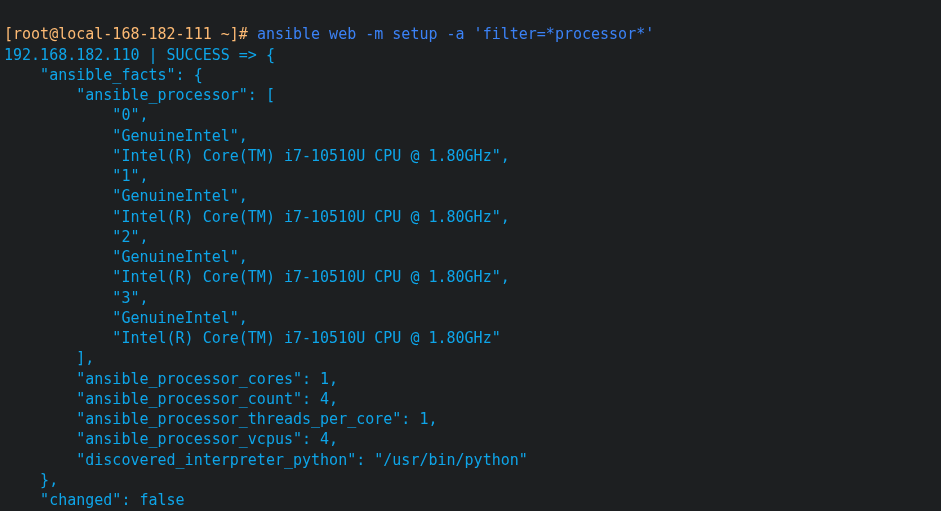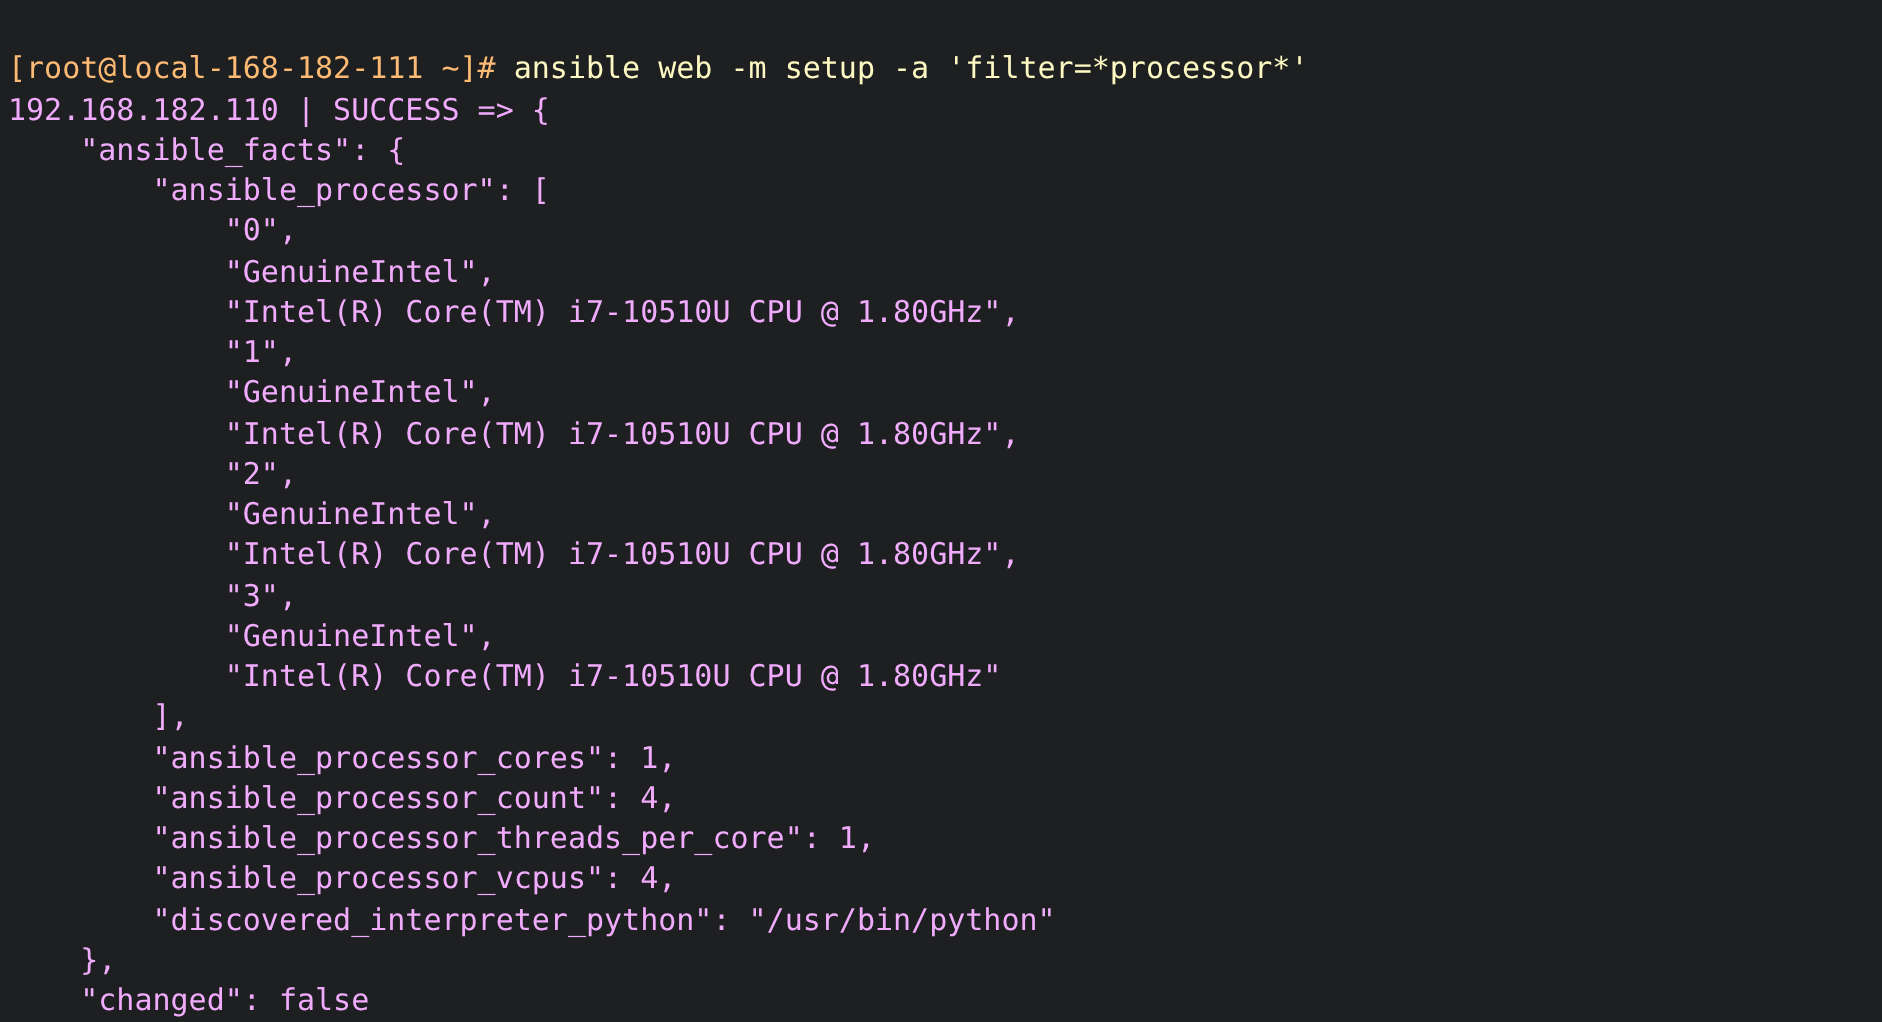--- a/index.html
+++ b/index.html
@@ -14,7 +14,7 @@
       overflow: hidden;
     }
     .white { color: #fdba74; }
-    .grey  { color: #fef9c3; }
+    .grey  { color: #3b82f6; }
     .green { color: #f0abfc; }
   </style>
 </head>

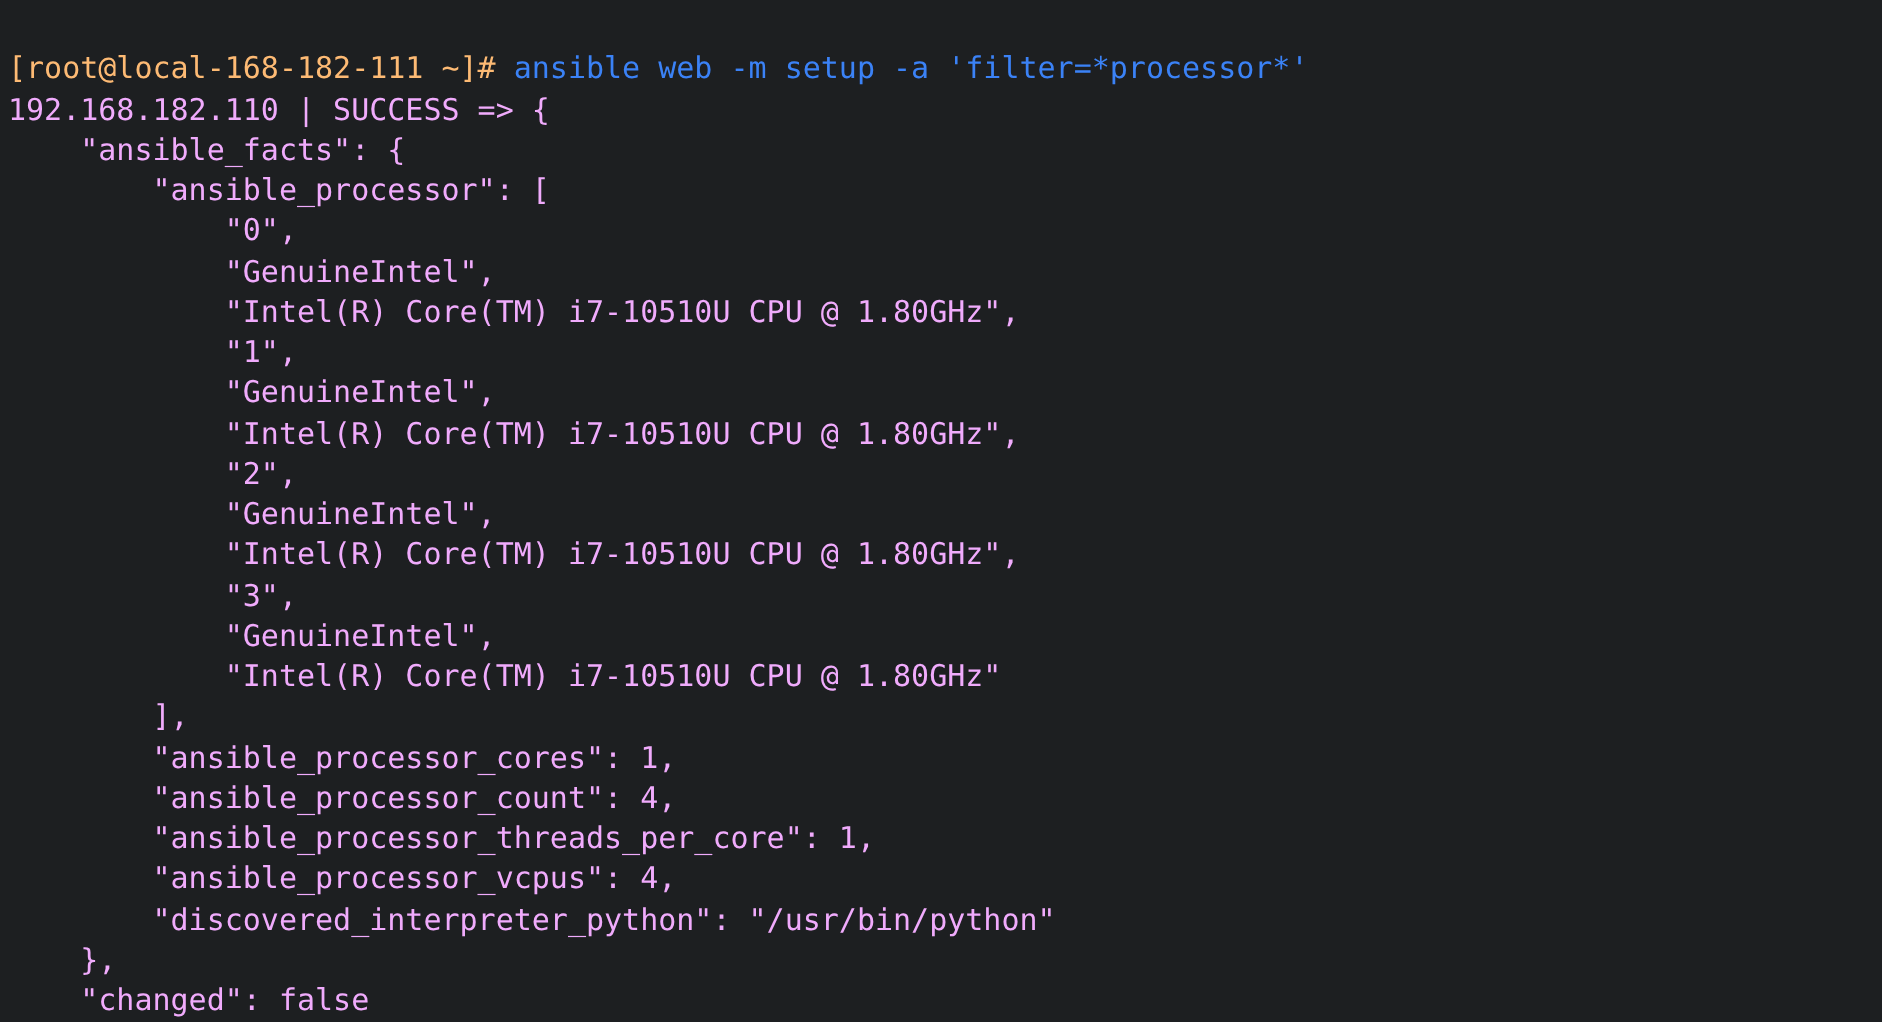--- a/index.html
+++ b/index.html
@@ -15,7 +15,7 @@
     }
     .white { color: #fdba74; }
     .grey  { color: #3b82f6; }
-    .green { color: #f0abfc; }
+    .green { color: #0ea5e9; }
   </style>
 </head>
 <body>

